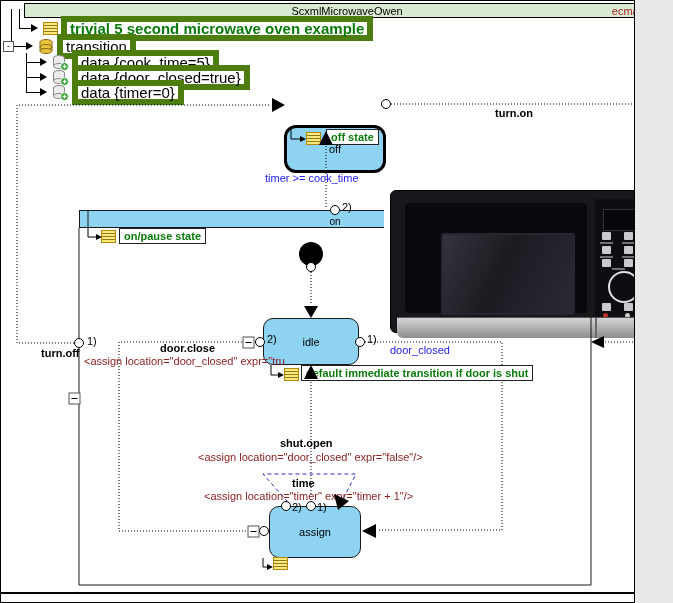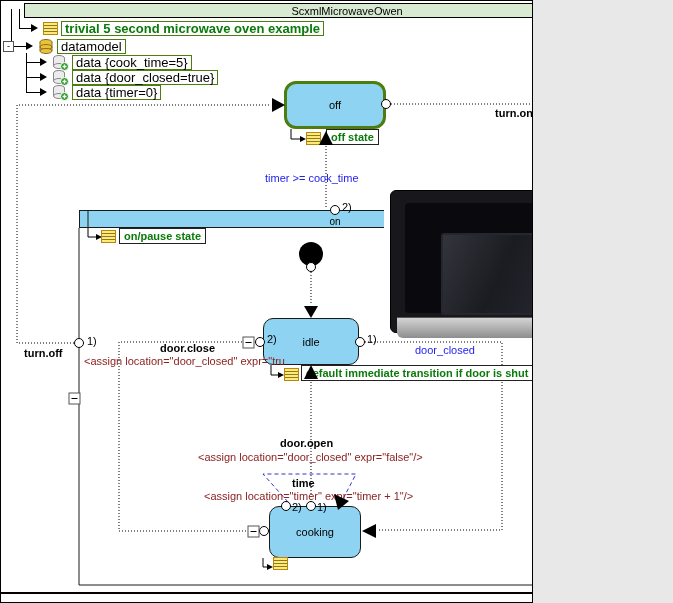--- a/index.html
+++ b/index.html
@@ -3,7 +3,7 @@
 <meta charset="utf-8">
 <style>
   html,body { margin:0; padding:0; background:#e8e8e8; font-family:"Liberation Sans", sans-serif; }
-  #canvas { position:relative; width:533px; height:603px; background:#fff; border:1px solid #000;
+  #canvas { position:relative; width:635px; height:603px; background:#fff; border:1px solid #000;
             box-sizing:border-box; overflow:hidden; }
   
   .titlebar { position:absolute; left:23px; top:2px; width:646px; height:15px; background:#d9ead2;

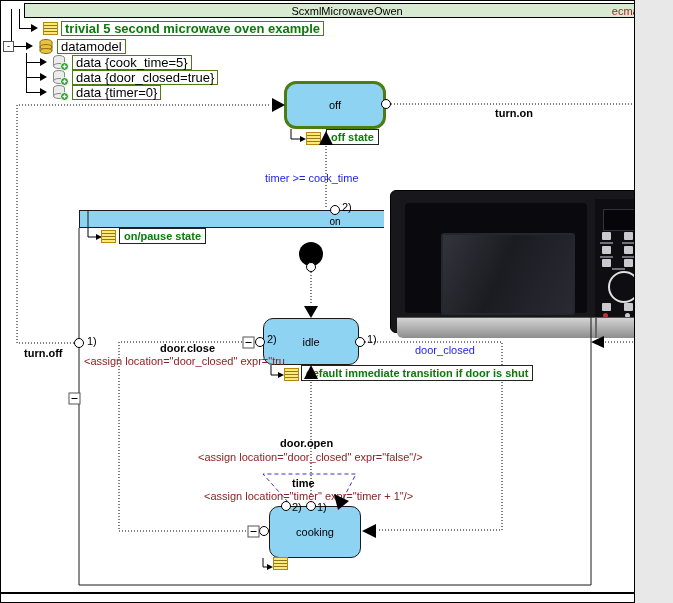--- a/index.html
+++ b/index.html
@@ -15,7 +15,7 @@
   .trow { position:absolute; display:flex; align-items:center; height:16px; }
   .hline { width:12px; height:1px; background:#000; }
   .tri-r { width:0; height:0; border:4px solid transparent; border-left:7px solid #000; margin-right:1px; }
-  .tbox { border:1px solid #4d7c0f; background:#fff; padding:0 3px; font-size:13px; line-height:13px;
+  .tbox { border:6px solid #4d7c0f; background:#fff; padding:0 3px; font-size:15px; line-height:13px;
           white-space:nowrap; margin-left:3px; color:#000; }
   .tbox.green { color:#0a7a0a; font-weight:bold; }
   .note-icon { width:15px; height:13px; border:1px solid #b8860b; box-sizing:border-box;

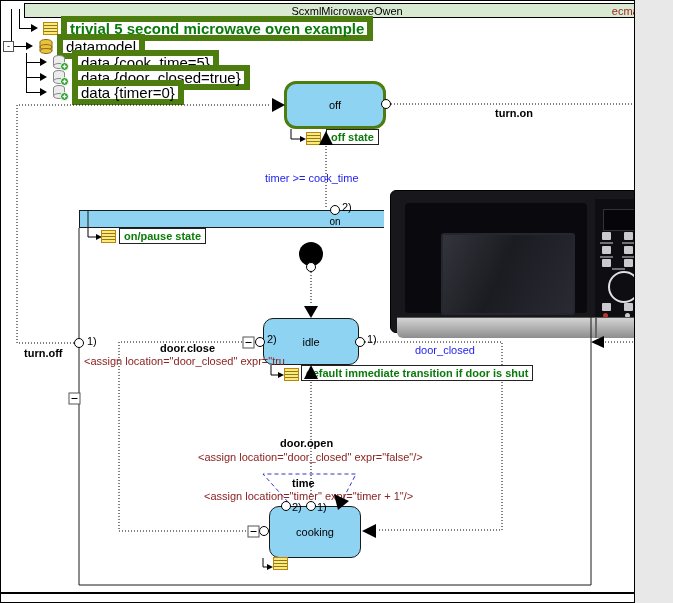--- a/index.html
+++ b/index.html
@@ -96,7 +96,7 @@
         <ellipse cx="8" cy="9" rx="6" ry="2.5" fill="none" stroke="#8a6d1a"></ellipse>
         <ellipse cx="8" cy="13" rx="6" ry="2.5" fill="#e8c23a" stroke="#8a6d1a"></ellipse>
       </svg>
-      <span class="tbox">datamodel</span>
+      <span class="tbox">transition</span>
     </div>
 
   <div class="trow" style="left: 25px; top: 53px;">

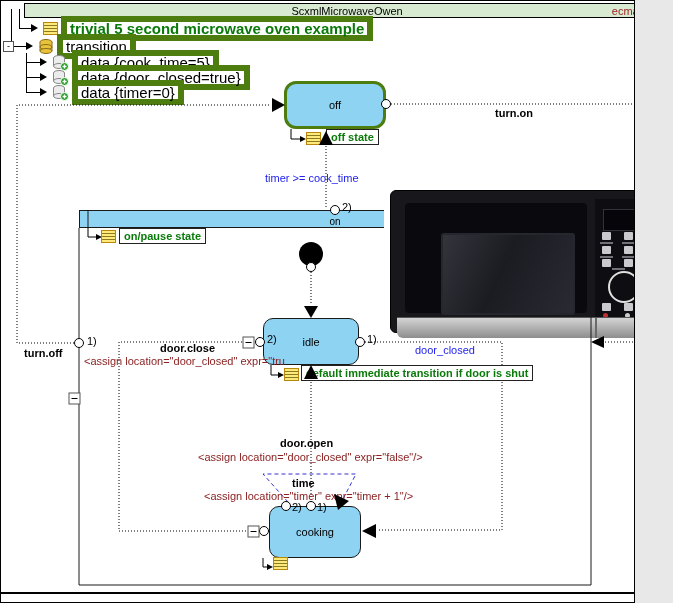--- a/index.html
+++ b/index.html
@@ -26,7 +26,7 @@
   .state { position:absolute; background:#8ed3f2; border:1px solid #1a1a1a; border-radius:10px;
            box-sizing:border-box; display:flex; align-items:center; justify-content:center;
            font-size:11px; color:#000; z-index:3; }
-  #state-off { border:3px solid #4d7c0f; border-radius:12px; }
+  #state-off { border:3px solid #000000; border-radius:12px;margin-top:44px; }
   #on-bar { position:absolute; left:78px; top:209px; width:512px; height:18px; background:#8ed3f2;
             border:1px solid #1a1a1a; box-sizing:border-box; z-index:2; text-align:center;
             font-size:10px; line-height:22px; color:#000; }

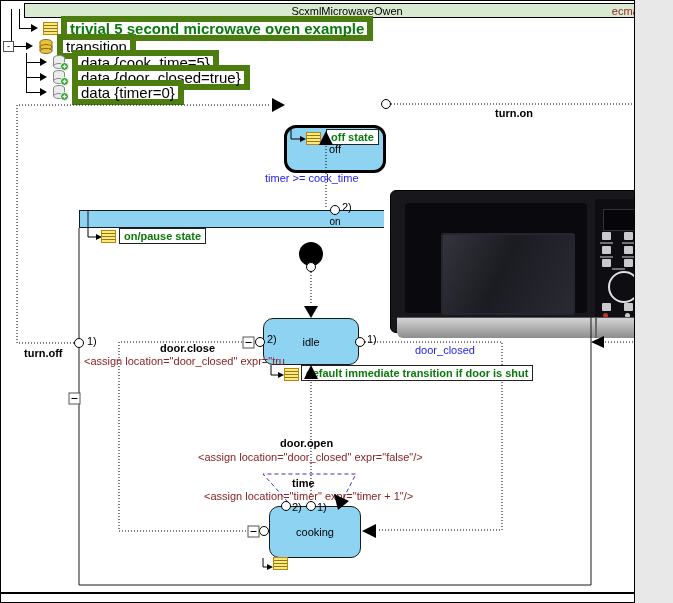--- a/index.html
+++ b/index.html
@@ -250,7 +250,7 @@
   </svg>
 
   <div class="lbl bold" style="left:494px;top:106px">turn.on</div>
-  <div class="lbl bold" style="left:23px;top:346px">turn.off</div>
+  <div class="lbl bold" style="left:40px;top:346px">turn.off</div>
   <div class="lbl blue" style="left:264px;top:171px">timer &gt;= cook_time</div>
   <div class="lbl bold" style="left:159px;top:341px">door.close</div>
   <div class="lbl red" style="left:83px;top:354px">&lt;assign location="door_closed" expr="tru</div>

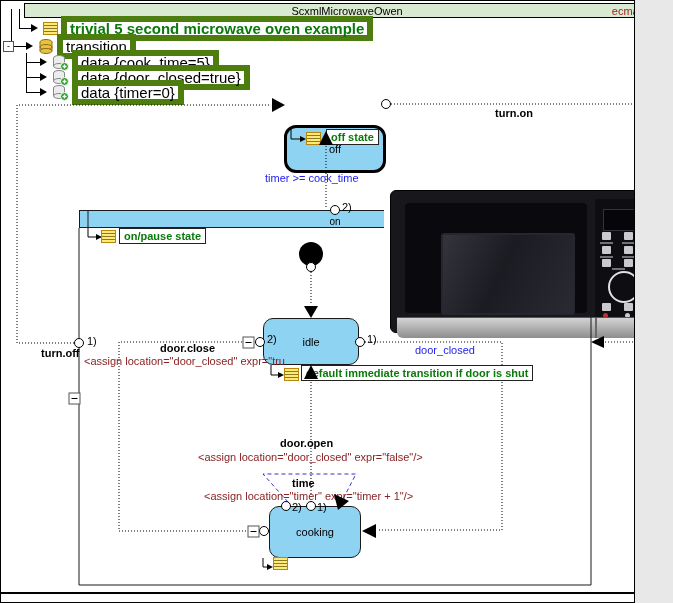--- a/index.html
+++ b/index.html
@@ -254,7 +254,7 @@
   <div class="lbl blue" style="left:264px;top:171px">timer &gt;= cook_time</div>
   <div class="lbl bold" style="left:159px;top:341px">door.close</div>
   <div class="lbl red" style="left:83px;top:354px">&lt;assign location="door_closed" expr="tru</div>
-  <div class="lbl blue" style="left:414px;top:343px">door_closed</div>
+  <div class="lbl blue" style="left:389px;top:343px">door_closed</div>
   <div class="lbl bold" style="left:279px;top:436px">door.open</div>
   <div class="lbl red" style="left:197px;top:450px">&lt;assign location="door_closed" expr="false"/&gt;</div>
   <div class="lbl bold" style="left:291px;top:476px">time</div>

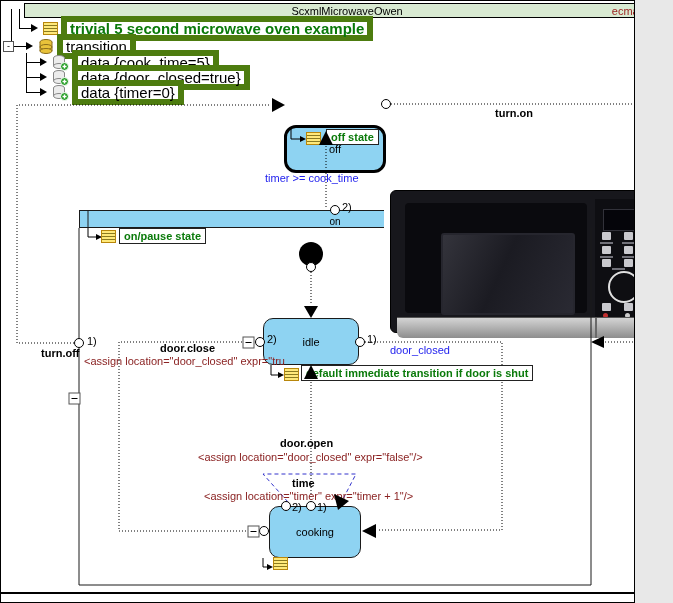--- a/index.html
+++ b/index.html
@@ -255,7 +255,7 @@
   <div class="lbl bold" style="left:159px;top:341px">door.close</div>
   <div class="lbl red" style="left:83px;top:354px">&lt;assign location="door_closed" expr="tru</div>
   <div class="lbl blue" style="left:389px;top:343px">door_closed</div>
-  <div class="lbl bold" style="left:279px;top:436px">door.open</div>
+  <div class="lbl bold" style="left:279px;top:436px">shut.open</div>
   <div class="lbl red" style="left:197px;top:450px">&lt;assign location="door_closed" expr="false"/&gt;</div>
   <div class="lbl bold" style="left:291px;top:476px">time</div>
   <div class="lbl red" style="left:203px;top:489px">&lt;assign location="timer" expr="timer + 1"/&gt;</div>

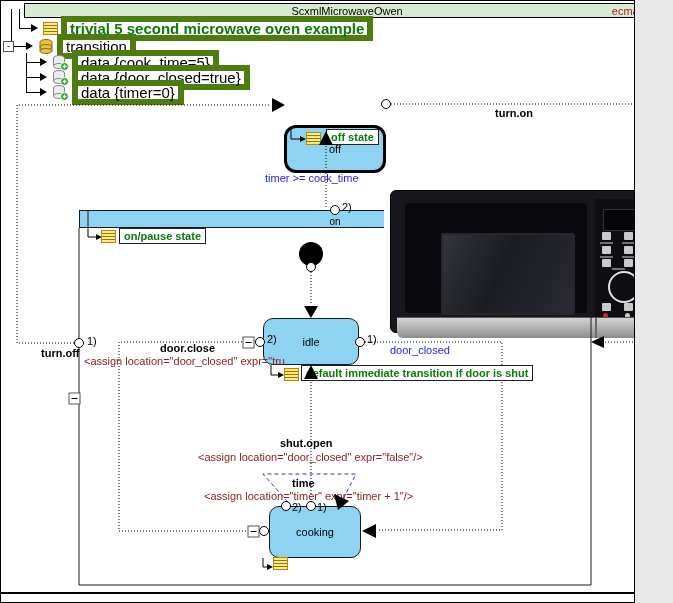--- a/index.html
+++ b/index.html
@@ -156,7 +156,7 @@
     <span>idle</span>
   </div>
   <div class="state" style="left:268px;top:505px;width:92px;height:52px">
-    <span>cooking</span>
+    <span>assign</span>
   </div>
 
   <div id="microwave">

